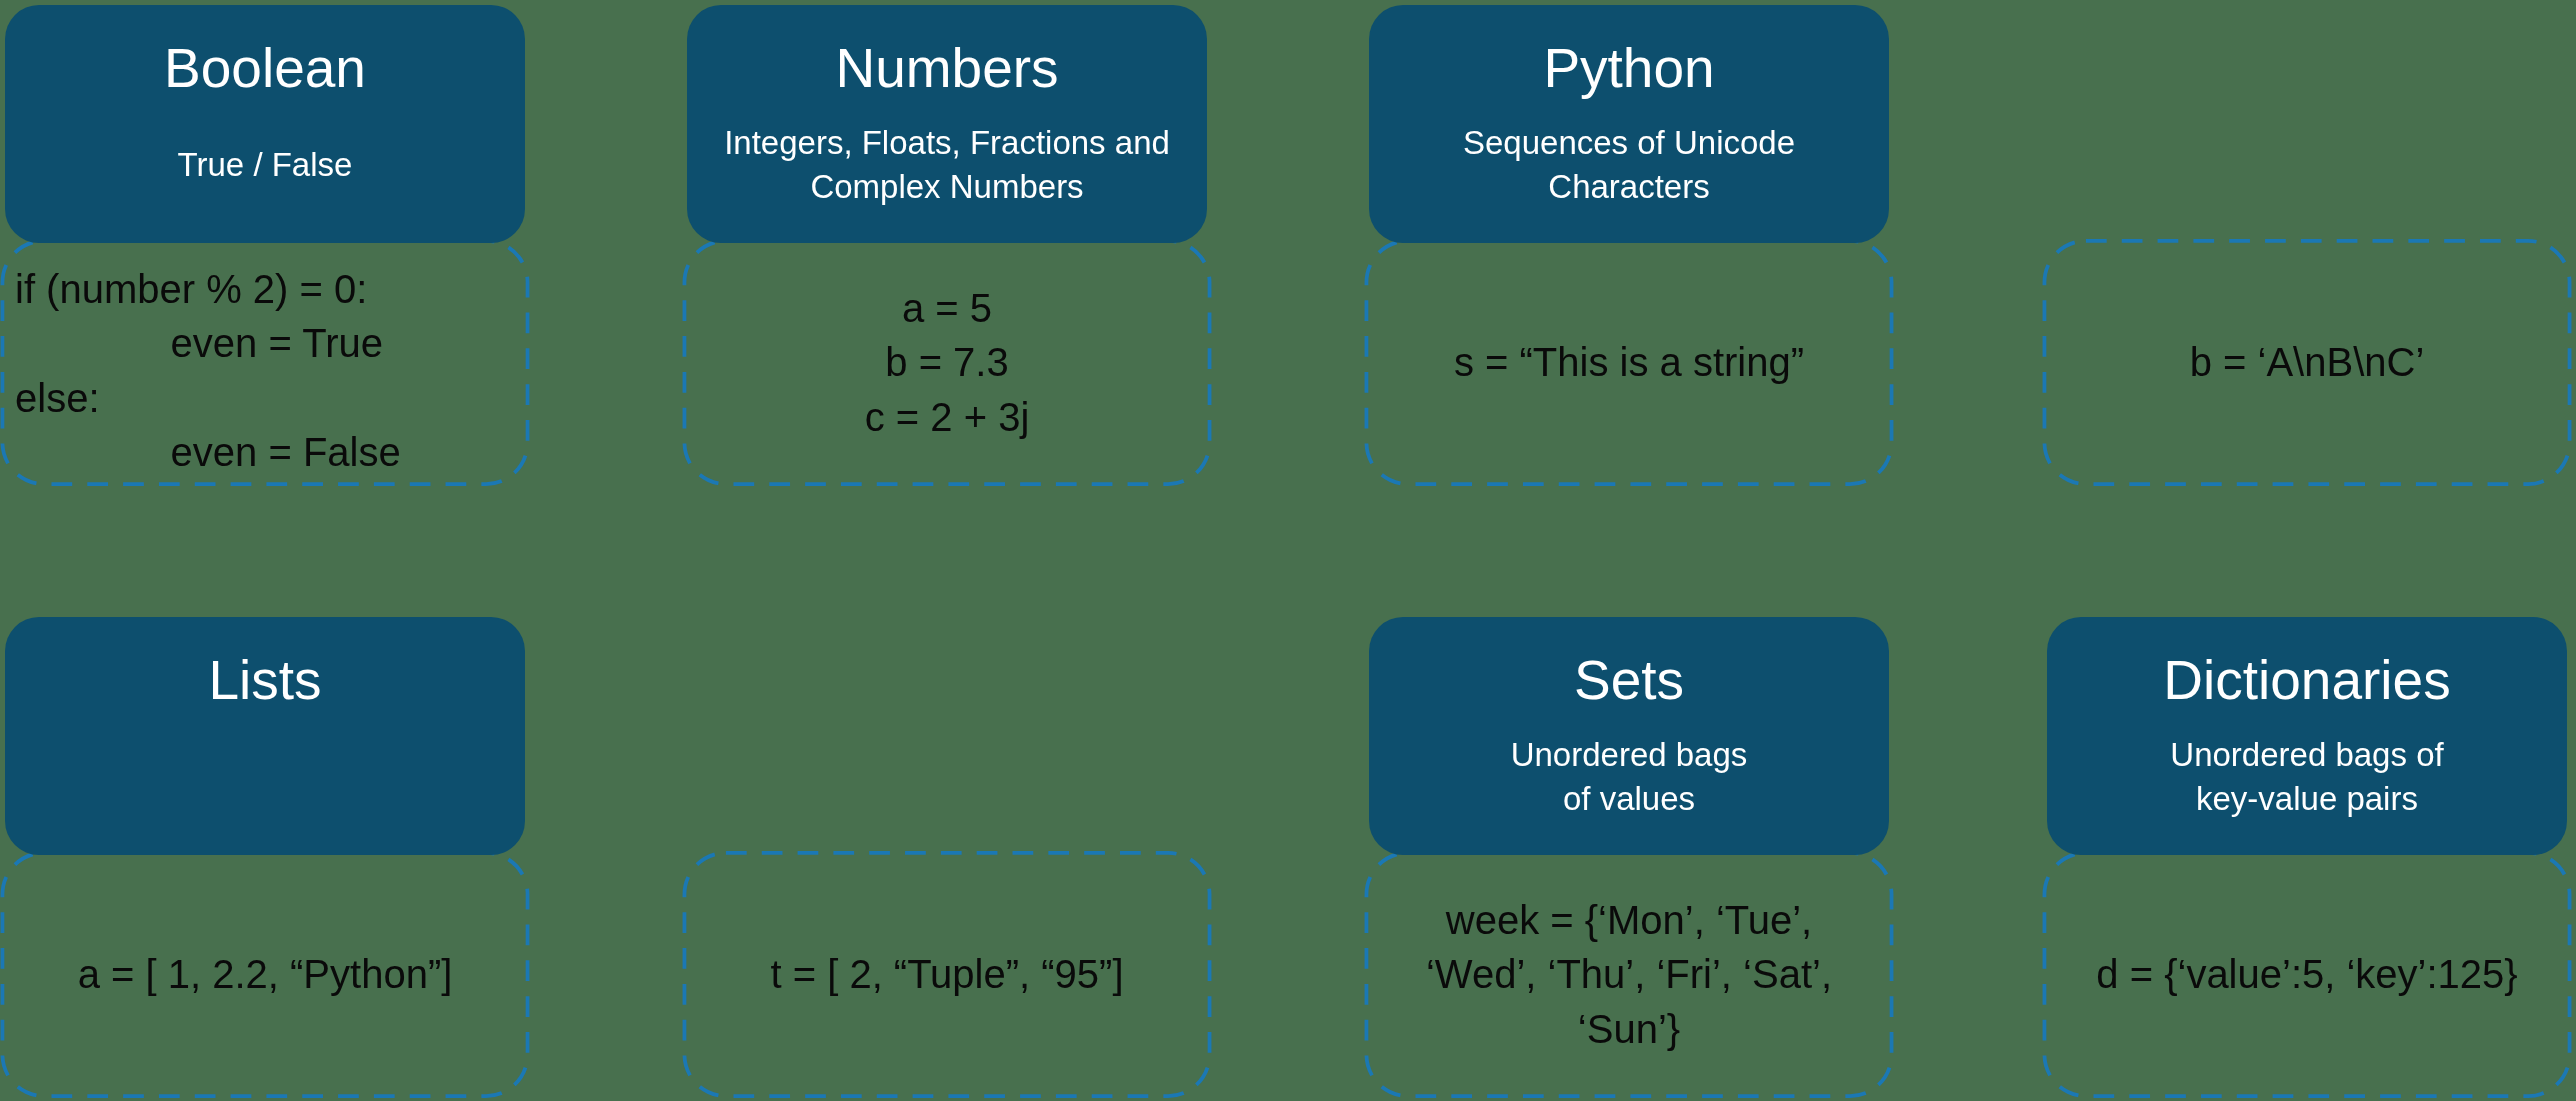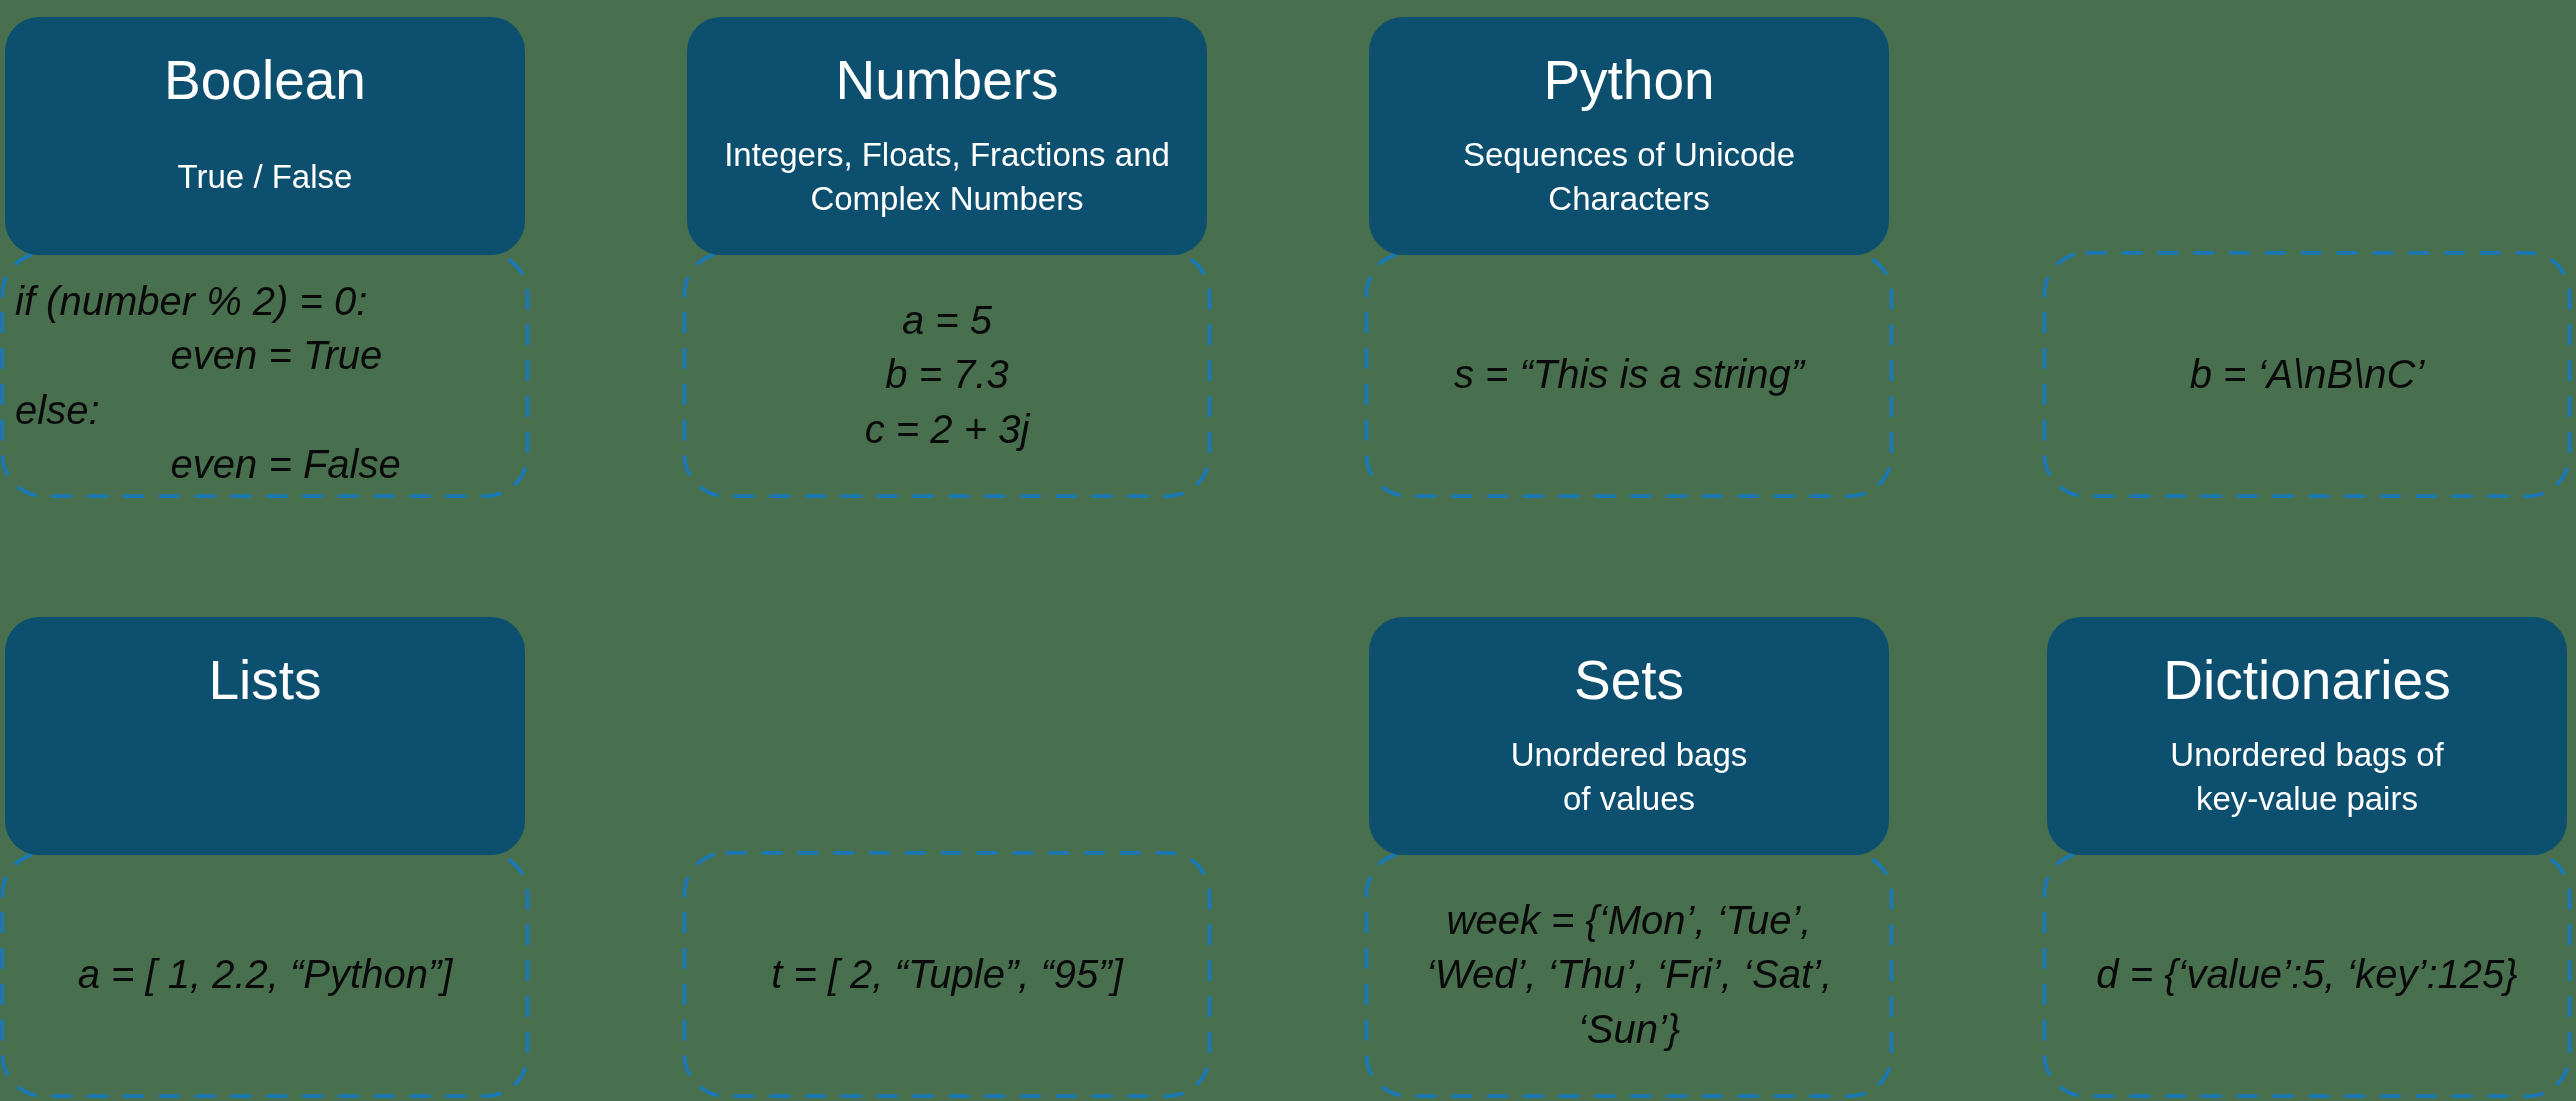--- a/index.html
+++ b/index.html
@@ -21,7 +21,7 @@
 
   .card{position:absolute;width:530px;height:489px;}
   .col1{left:0px;}  .col2{left:682px;}  .col3{left:1364px;}  .col4{left:2042px;}
-  .row1{top:12px;padding-left:29px;}   .row2{top:612px;}
+  .row1{top:0px;padding-left:29px;}   .row2{top:612px;}
 
   .card-header{
     position:absolute;left:4.7px;right:4.7px;top:4.7px;height:238px;

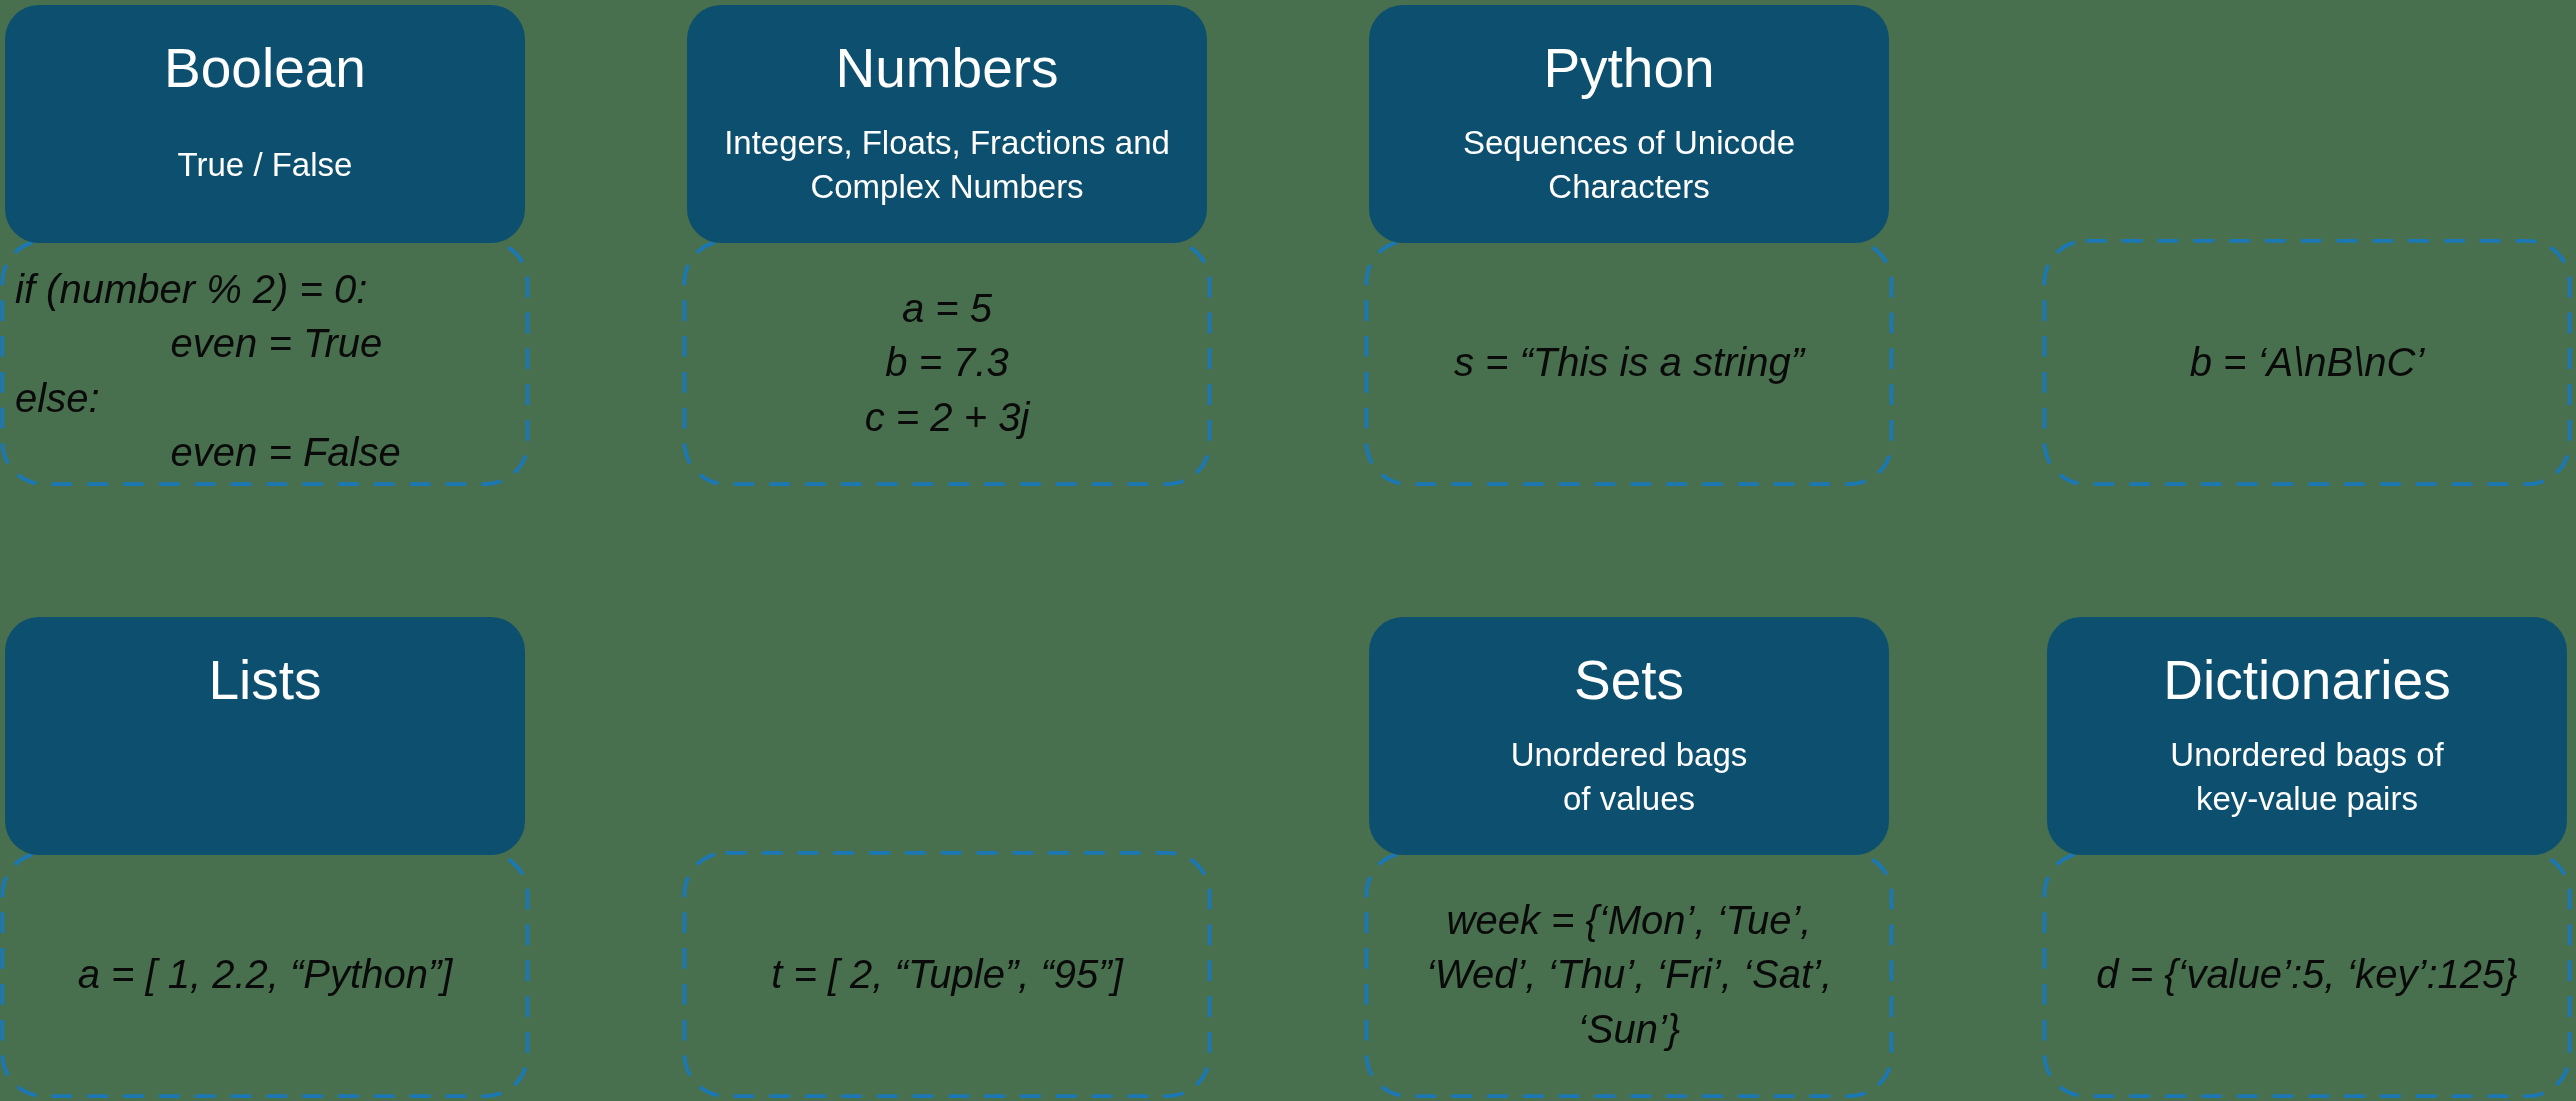--- a/index.html
+++ b/index.html
@@ -50,7 +50,7 @@
   .card-body{
     position:absolute;left:0;right:0;top:239px;height:247px;
     z-index:1;
-    display:flex;align-items:center;justify-content:center;font-style:italic;
+    display:flex;align-items:center;justify-content:center;
   }
   .dash-svg{position:absolute;left:0;top:0;width:100%;height:100%;}
   .dash-rect{

